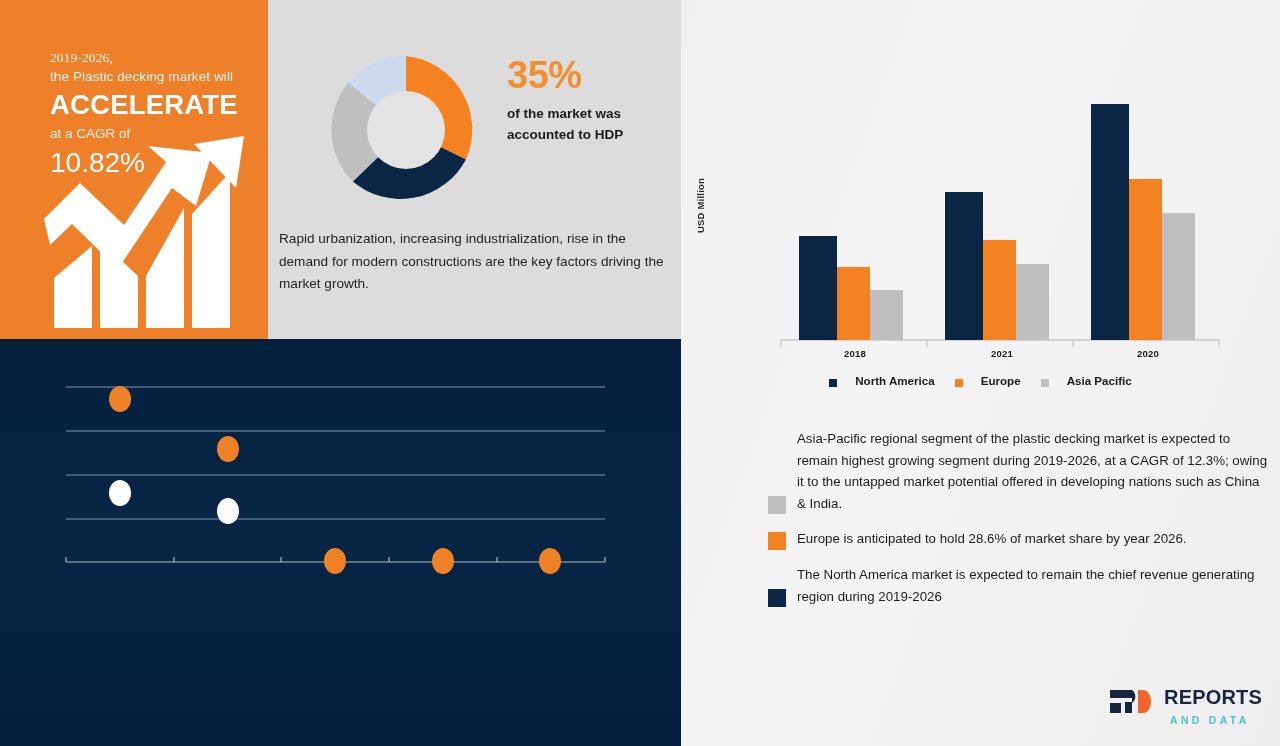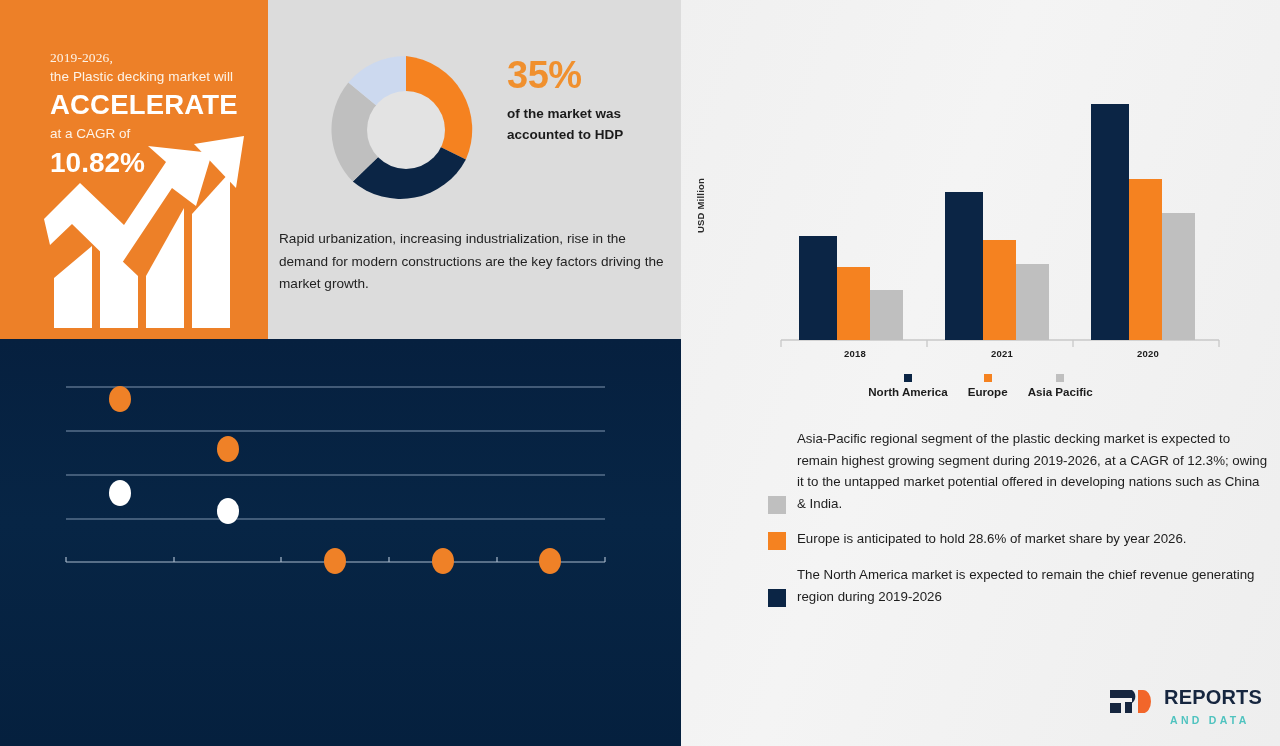--- a/index.html
+++ b/index.html
@@ -22,7 +22,7 @@
   .accel-l2{ font-size:13.5px; color:#fdf3e8; line-height:19px; letter-spacing:.1px; white-space:nowrap;}
   .accel-big{ font-size:27.5px; font-weight:bold; color:#ffffff; line-height:34px; letter-spacing:.2px; margin-top:2px; }
   .accel-l3{ font-size:13.5px; color:#fdf3e8; line-height:20px; margin-top:2px; }
-  .accel-cagr{ font-size:28px; font-weight:bold; color:#ffffff; line-height:34px; margin-top:2px; }
+  .accel-cagr{ font-size:28px; font-weight:normal; color:#ffffff; line-height:34px; margin-top:2px; }
   .growth-svg{ position:absolute; left:44px; top:128px; }
 
   

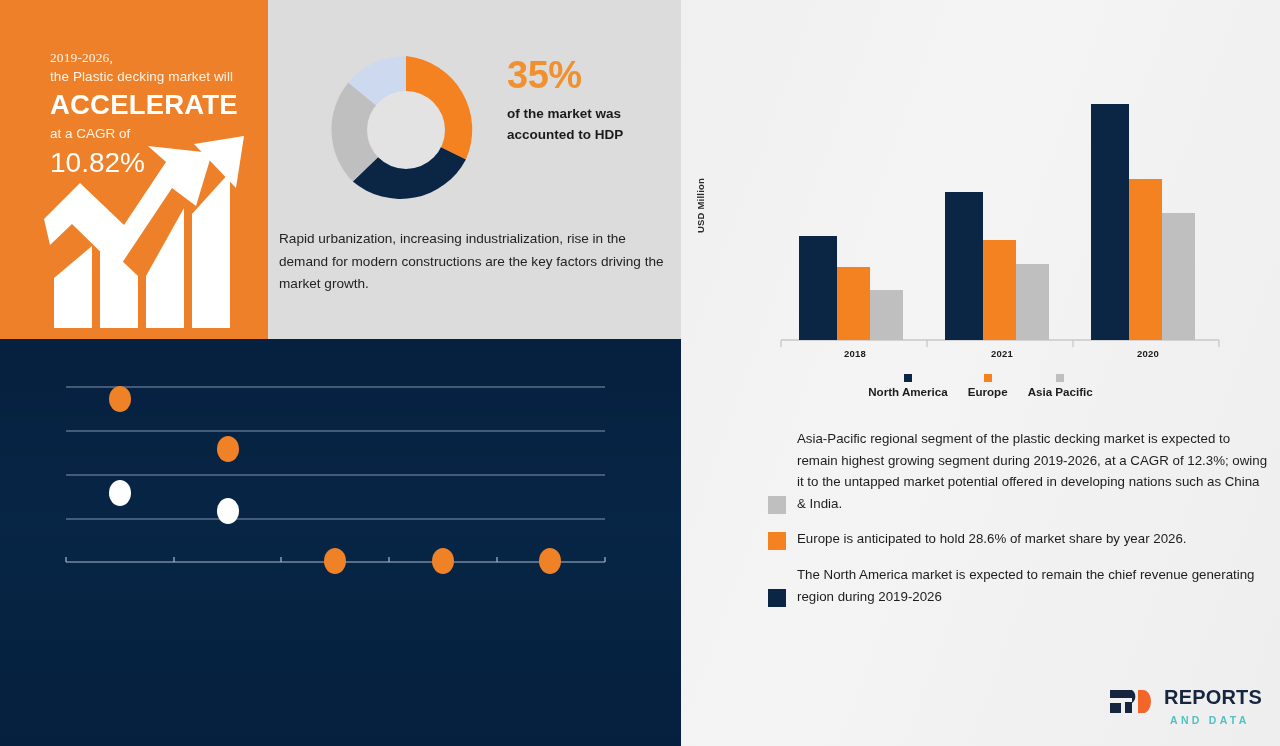--- a/index.html
+++ b/index.html
@@ -74,7 +74,7 @@
     position:absolute; left:0; top:374px; width:599px;
     display:flex; justify-content:center; gap:20px; align-items:center;
   }
-  .bl-item{ display:flex; align-items:center; gap:3px;flex-direction:column; }
+  .bl-item{ display:flex; align-items:flex-end; gap:18px; }
   .bl-sw{ width:8px; height:8px; display:block; }
   .bl-txt{ font-size:11.6px; font-weight:bold; color:#1c1c1c; }
 

